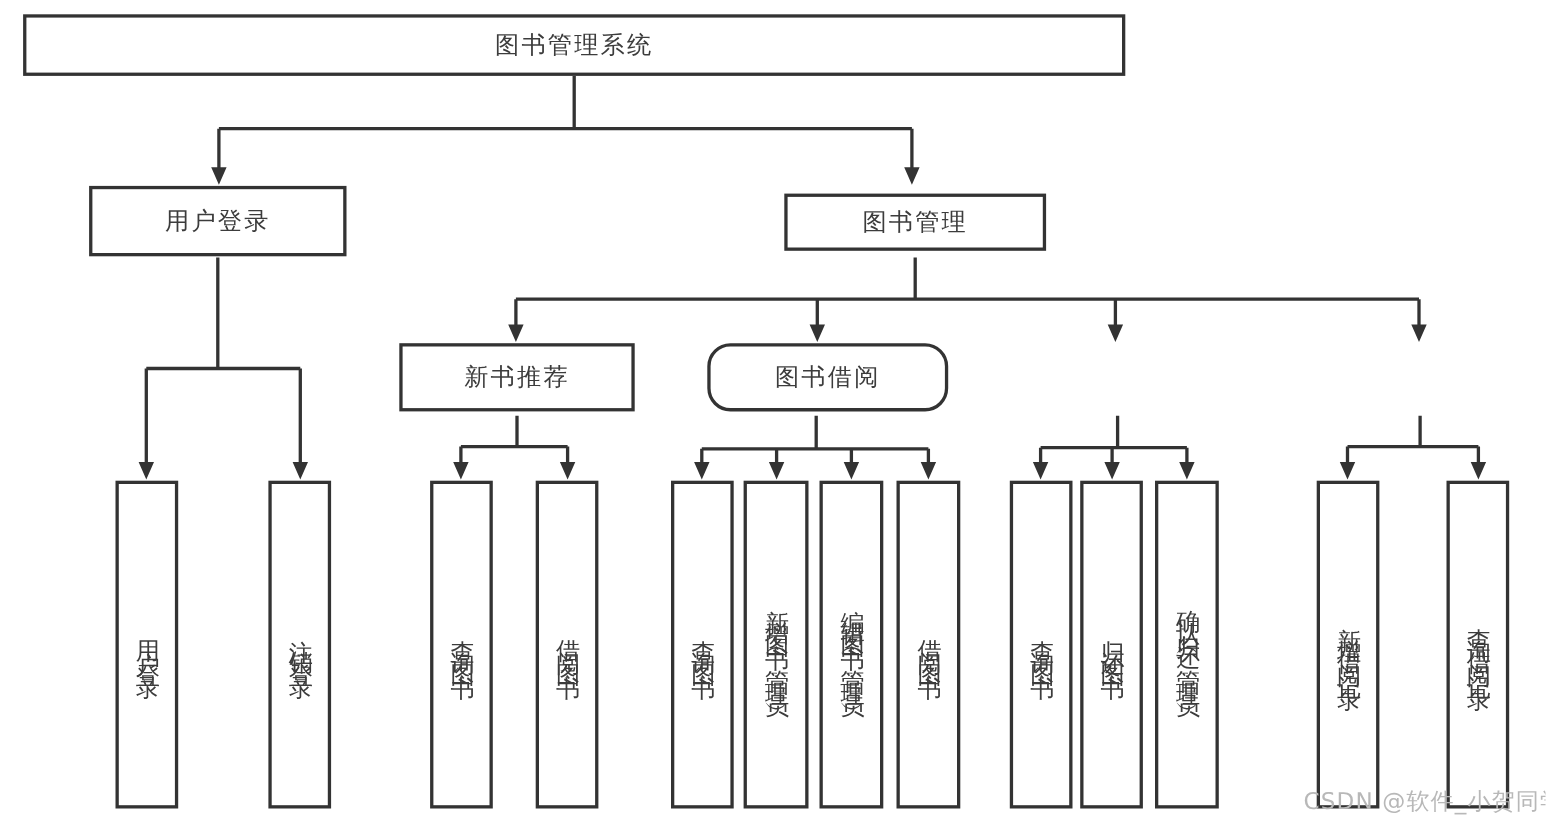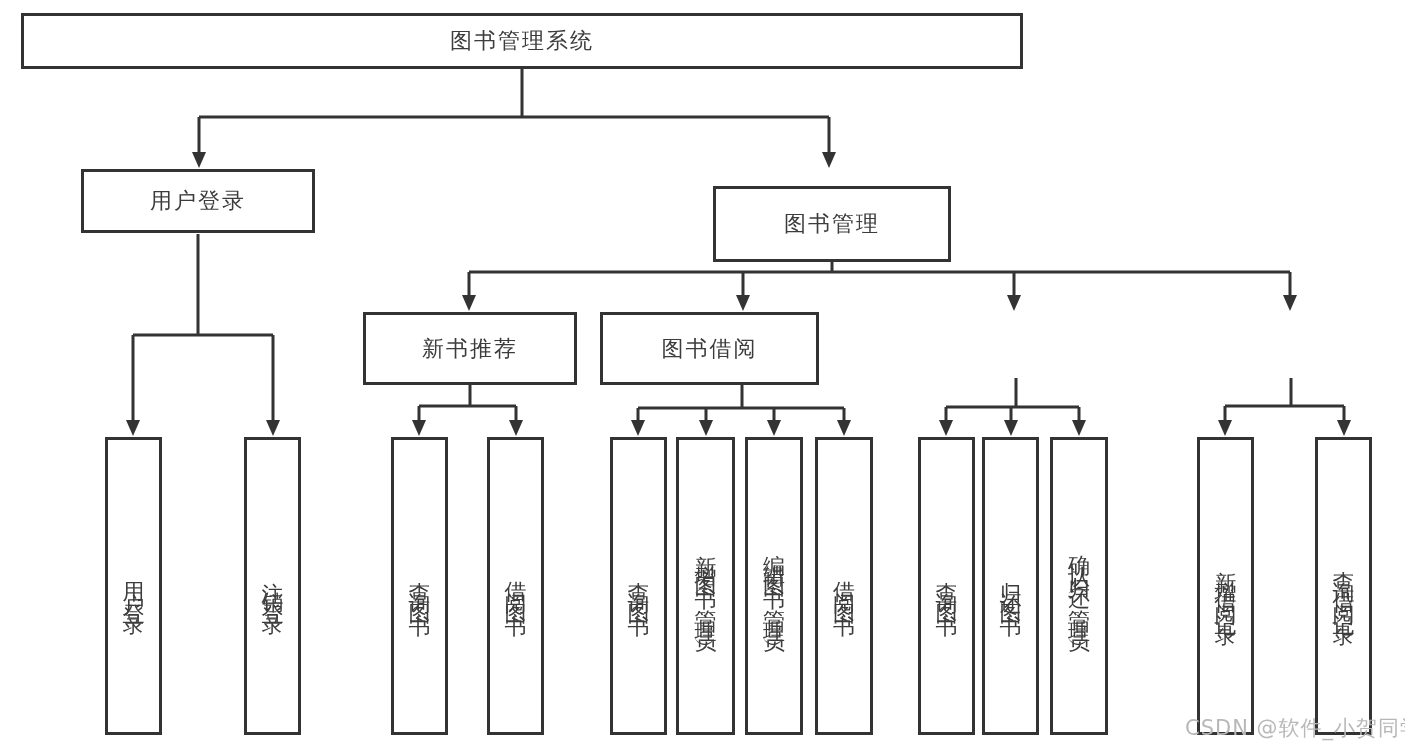--- a/index.html
+++ b/index.html
@@ -38,7 +38,7 @@
   }
   .node.root    { left: 21px;   top: 13px;  width: 1002px; height: 56px; }
   .node.lvl2a   { left: 81px;   top: 169px; width: 234px;  height: 64px; }
-  .node.lvl2b   { left: 713px;  top: 186px; width: 238px;  height: 76px; }
+  .node.lvl2b   { left: 713px;  top: 176px; width: 238px;  height: 52px; }
   .node.lvl3    { top: 312px; height: 73px; }
   .node.l3a     { left: 363px;  width: 214px; }
   .node.l3b     { left: 600px;  width: 219px; }

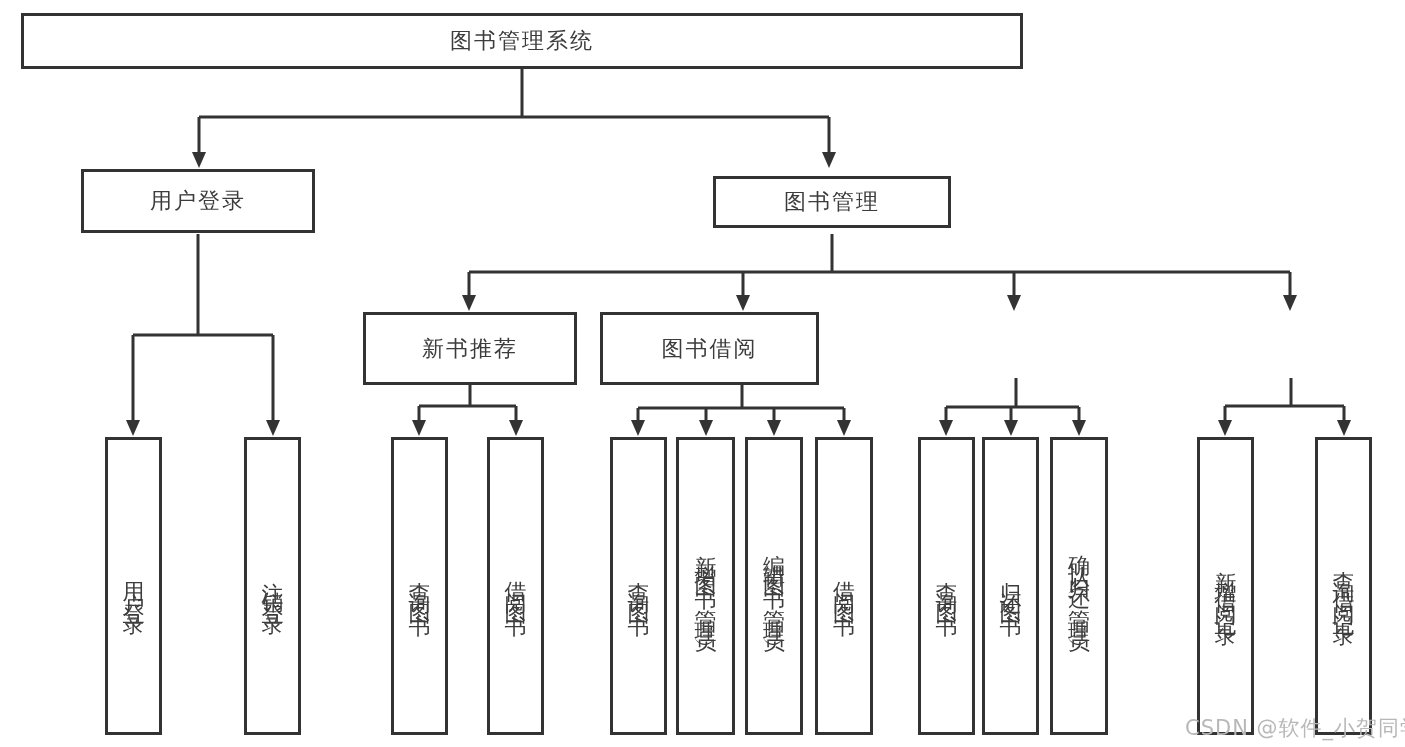--- a/index.html
+++ b/index.html
@@ -39,7 +39,7 @@
   .node.root    { left: 21px;   top: 13px;  width: 1002px; height: 56px; }
   .node.lvl2a   { left: 81px;   top: 169px; width: 234px;  height: 64px; }
   .node.lvl2b   { left: 713px;  top: 176px; width: 238px;  height: 52px; }
-  .node.lvl3    { top: 312px; height: 73px; }
+  .node.lvl3    { top: 312px; height: 62px; }
   .node.l3a     { left: 363px;  width: 214px; }
   .node.l3b     { left: 600px;  width: 219px; }
   .node.l3c     { left: 907px;  width: 219px; }

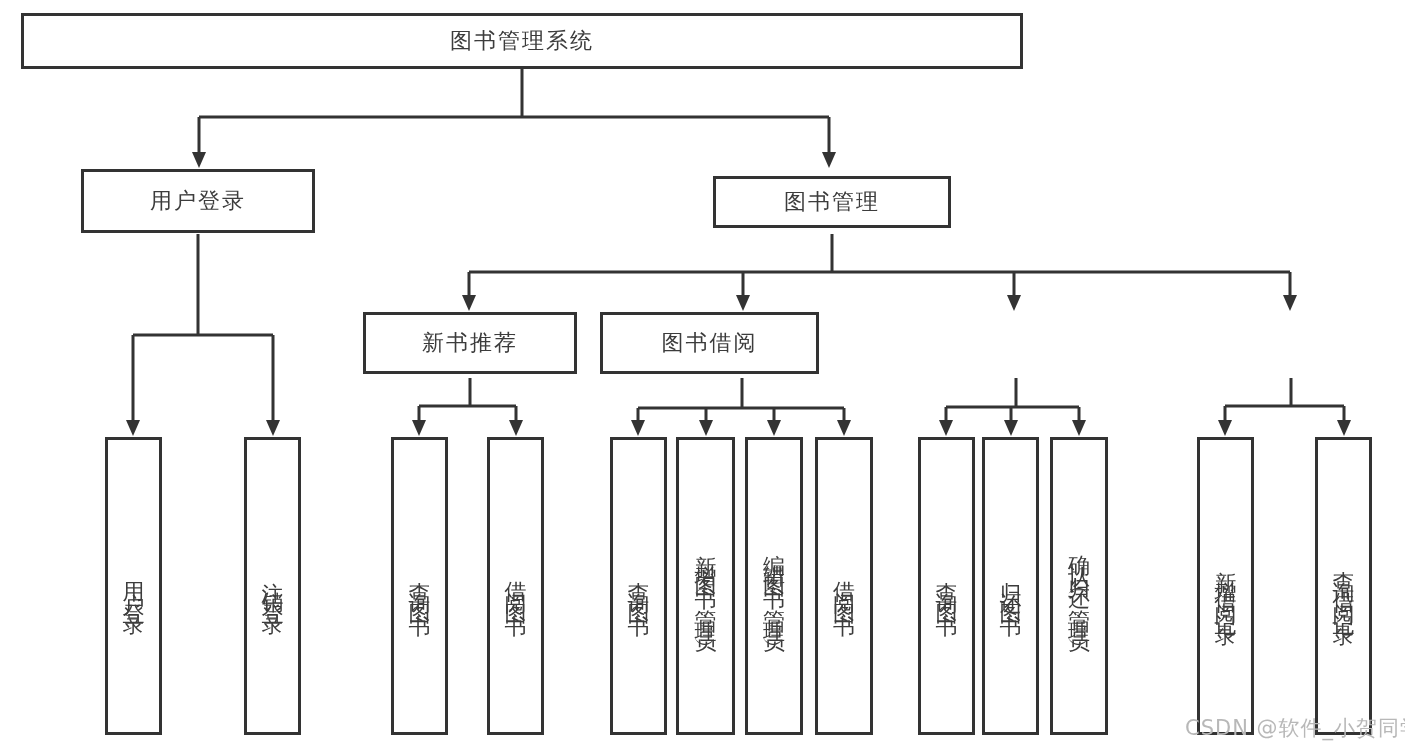--- a/index.html
+++ b/index.html
@@ -41,7 +41,7 @@
   .node.lvl2b   { left: 713px;  top: 176px; width: 238px;  height: 52px; }
   .node.lvl3    { top: 312px; height: 62px; }
   .node.l3a     { left: 363px;  width: 214px; }
-  .node.l3b     { left: 600px;  width: 219px; }
+  .node.l3b     { left: 643px;  width: 219px; border-radius: 21px; }
   .node.l3c     { left: 907px;  width: 219px; }
   .node.l3d     { left: 1182px; width: 219px; }
   .node.leaf {

